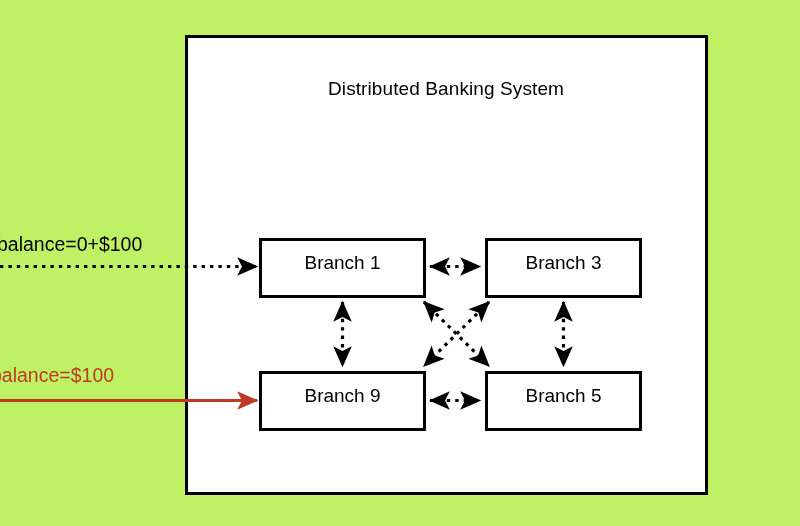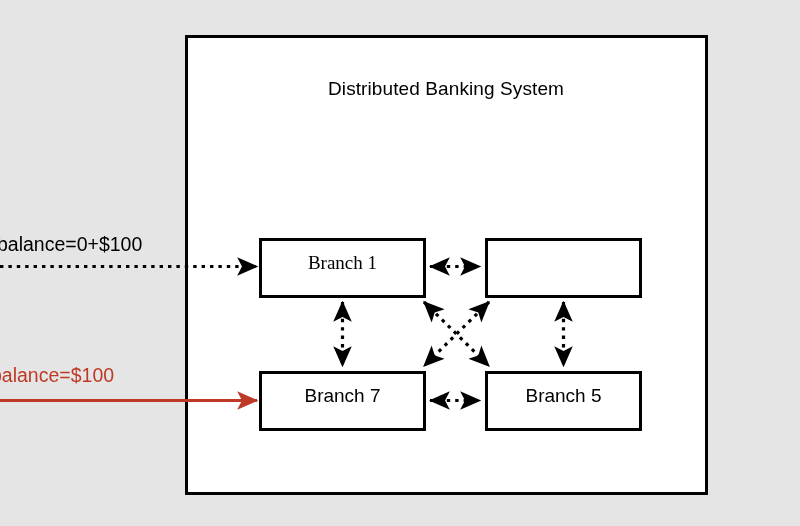--- a/index.html
+++ b/index.html
@@ -14,7 +14,7 @@
     position: relative;
     width: 800px;
     height: 526px;
-    background: #e5e5e5;
+    background: #bef264;
     overflow: hidden;
   }
   #diagram-svg {

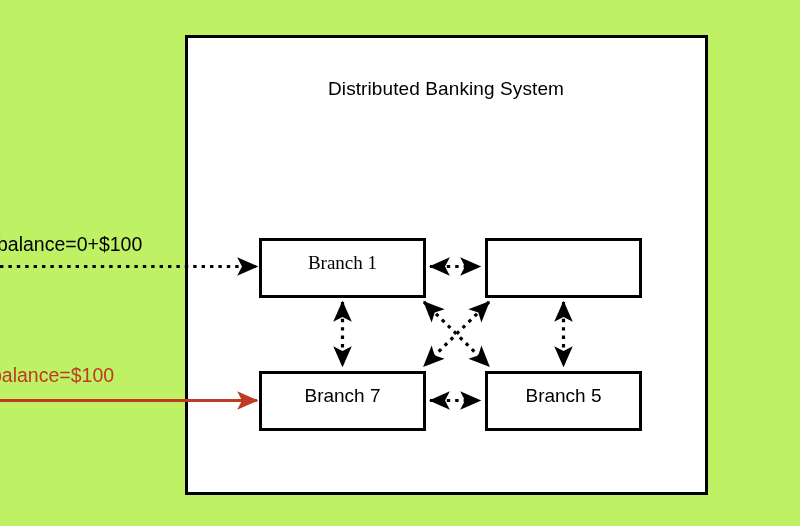--- a/index.html
+++ b/index.html
@@ -51,7 +51,7 @@
   .edge-label.red   { color: #BE3A26; }
   #label-deposit-top  { left: -3px; top: 233px; }
   #label-deposit-bot  { left: -9px; top: 364px; }
-  #label-branch-1 { left: 259px; top: 252px; width: 167px; font-family: Liberation Serif, serif; }
+  #label-branch-1 { left: 259px; top: 252px; width: 167px; }
   #label-branch-3 { left: 485px; top: 252px; width: 157px; }
   #label-branch-2 { left: 259px; top: 385px; width: 167px; }
   #label-branch-4 { left: 485px; top: 385px; width: 157px; }

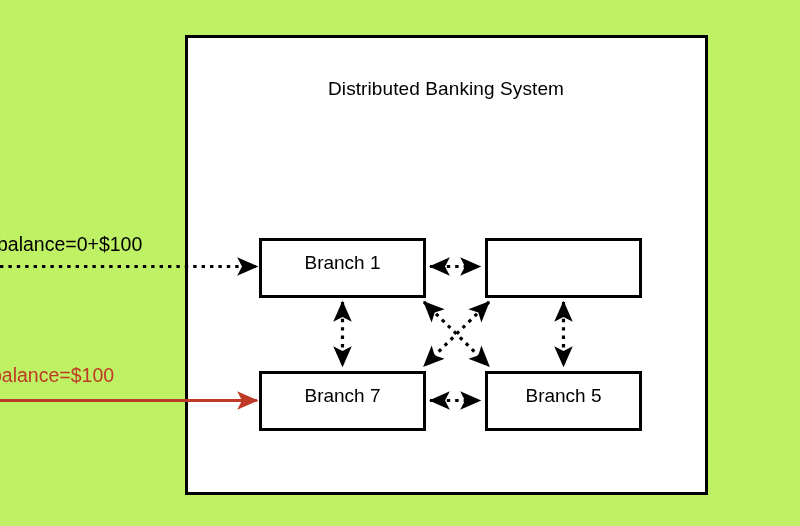--- a/index.html
+++ b/index.html
@@ -102,6 +102,7 @@
 
   <div class="branch-label" id="label-branch-1">Branch 1</div>
 
+  <div class="branch-label" id="label-branch-3">Branch 3</div>
 
   <div class="branch-label" id="label-branch-2">Branch 7</div>
 

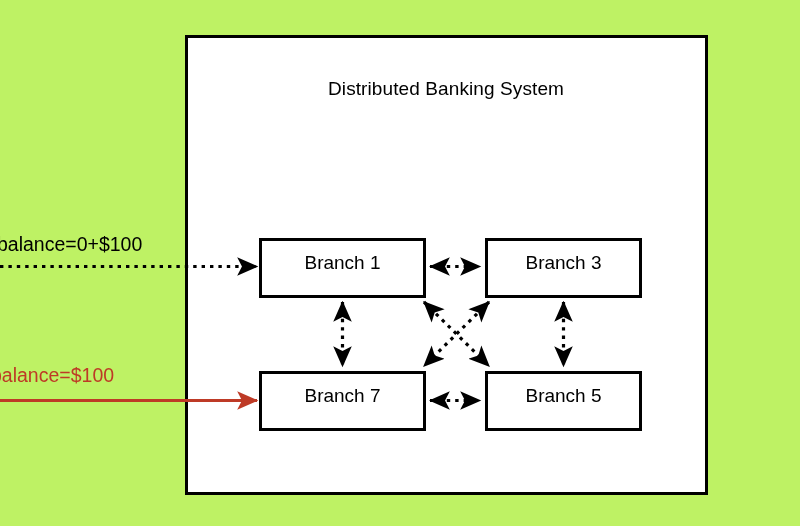--- a/index.html
+++ b/index.html
@@ -104,7 +104,7 @@
 
   <div class="branch-label" id="label-branch-3">Branch 3</div>
 
-  <div class="branch-label" id="label-branch-2">Branch 7</div>
+  <div class="branch-label" id="label-branch-2">Branch 9</div>
 
   <div class="branch-label" id="label-branch-4">Branch 5</div>
 

